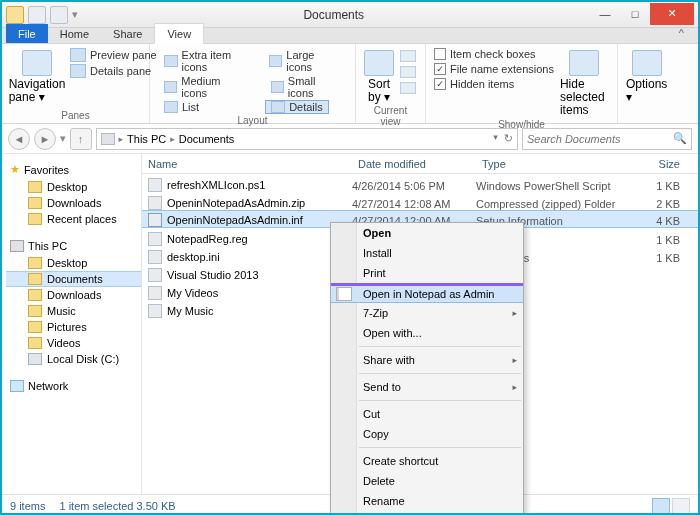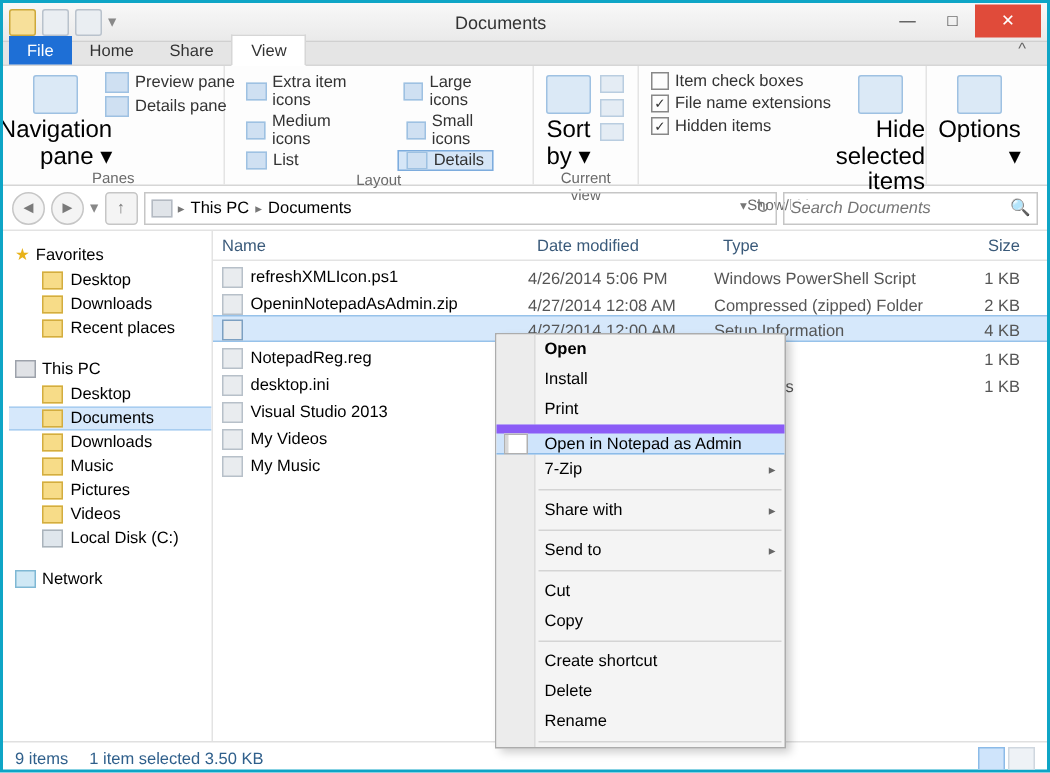--- a/index.html
+++ b/index.html
@@ -28,7 +28,7 @@
 .group .label { text-align:center; color:#6a6a6a; font-size:10px; padding-top:1px; }
 .bigbtn { display:flex; flex-direction:column; align-items:center; width:54px; justify-content:flex-start; gap:2px; padding-top:2px;}
 .bigbtn .ico { width:30px; height:26px; background:#dbe9f6; border:1px solid #9ec1e2; border-radius:2px; }
-.bigbtn .txt { text-align:right; font-size:16px; line-height:1.1; white-space:pre-line; }
+.bigbtn .txt { text-align:left; font-size:12px; line-height:1.1; white-space:pre-line; }
 .stack { display:flex; flex-direction:column; gap:2px; justify-content:flex-start; }
 .row { display:flex; align-items:center; gap:4px; white-space:nowrap; font-size:10.5px; color:#333; }
 .row .ico { width:16px; height:14px; background:#cfe0f2; border:1px solid #9ec1e2; }

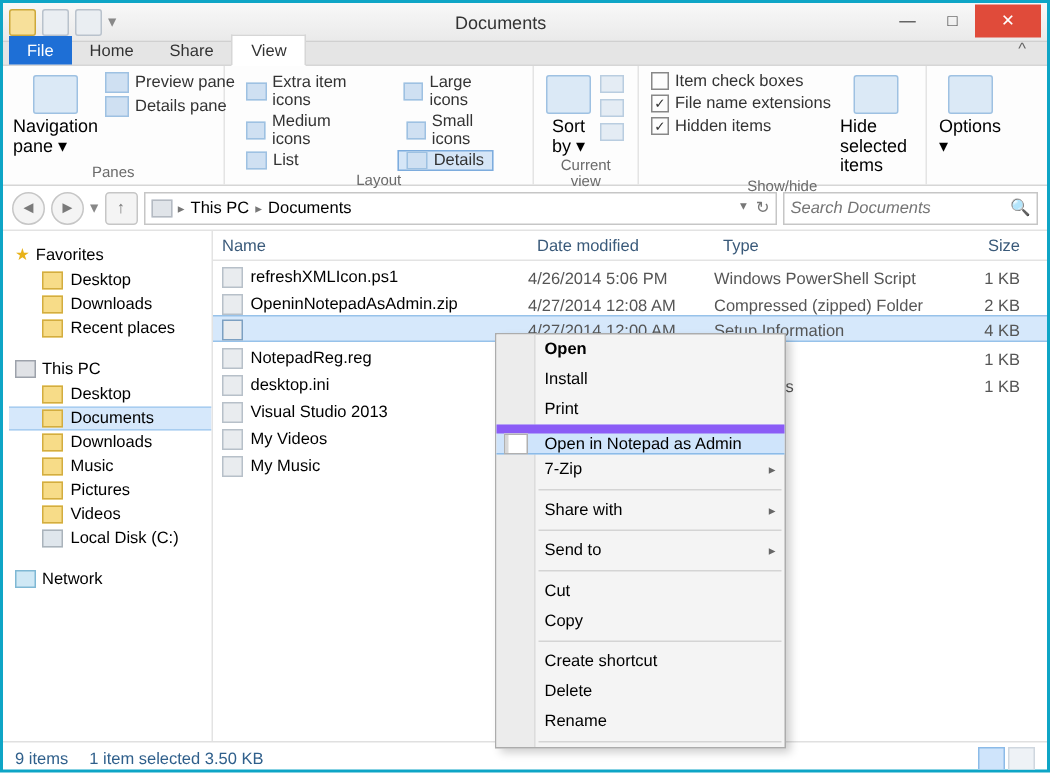--- a/index.html
+++ b/index.html
@@ -334,6 +334,7 @@
         <div class="frow sel">
           <div class="nm">
             <span class="ico"></span>
+            <span>OpeninNotepadAsAdmin.inf</span>
           </div>
           <div class="dm">4/27/2014 12:00 AM</div>
           <div class="ty">Setup Information</div>

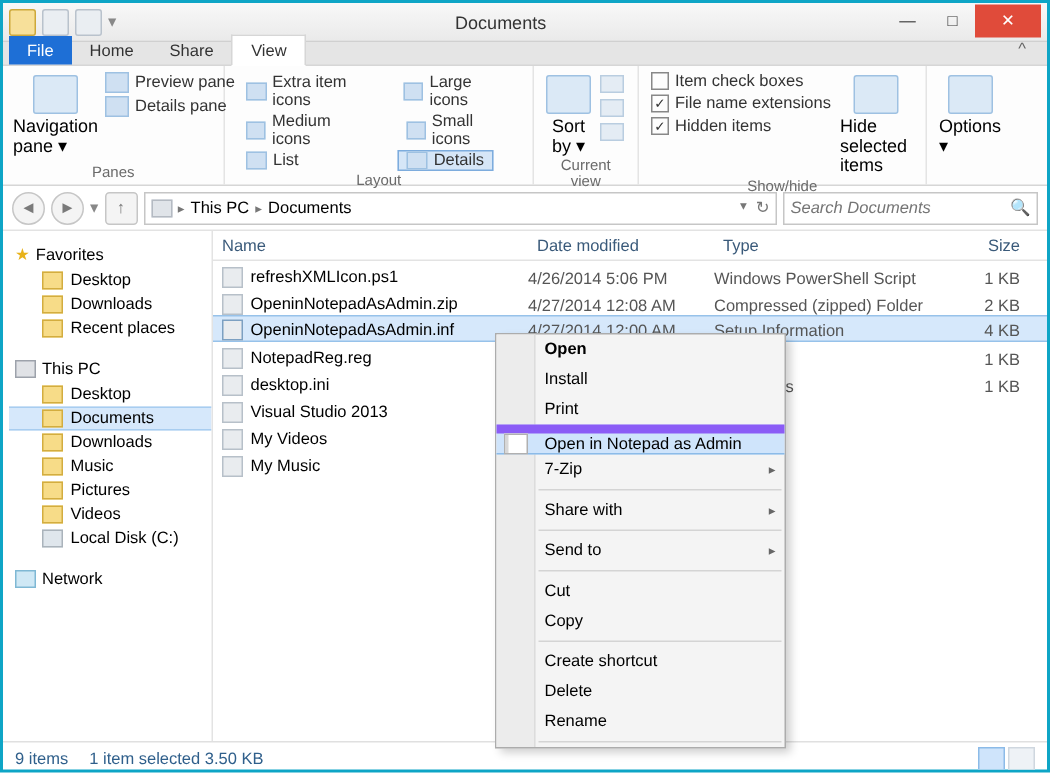--- a/index.html
+++ b/index.html
@@ -79,7 +79,7 @@
 .ctxitem.sub::after { content:"▸"; position:absolute; right:6px; font-size:9px; color:#666; }
 .ctxitem .cicon { position:absolute; left:5px; width:16px; height:14px; }
 .ctxitem .cicon.note { background:#fff; border:1px solid #b0b0b0; box-shadow:inset 2px 0 0 #d8d8d8; }
-.ctxitem.hover { background:#cfe4fb; border-top:6px solid #8b5cf6; border-bottom:1px solid #8cbbe8; height:20px; }
+.ctxitem.hover { background:#cfe4fb; border-top:3px solid #8b5cf6; border-bottom:1px solid #8cbbe8; height:20px; }
 .ctxsep { height:1px; background:#d4d4d4; margin:3px 2px 3px 28px; position:relative; }
 
 

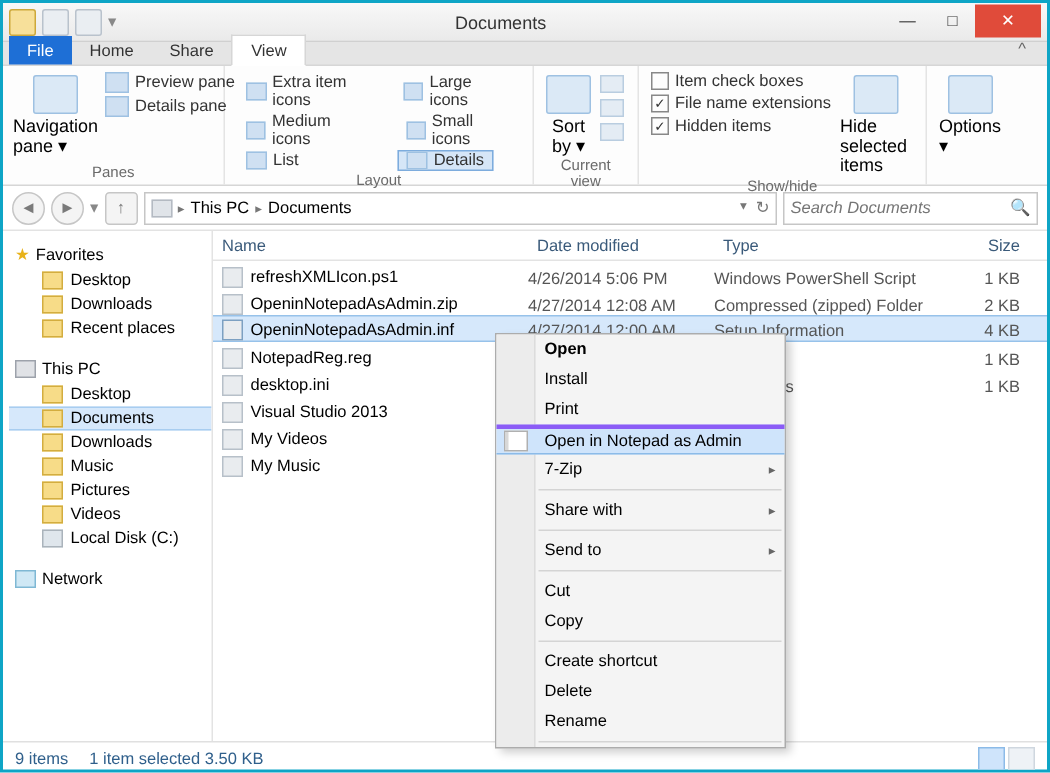--- a/index.html
+++ b/index.html
@@ -401,6 +401,7 @@
       <span>Open in Notepad as Admin</span>
     </div>
   <div class="ctxitem sub">7-Zip</div>
+  <div class="ctxitem">Open with...</div>
   <div class="ctxsep"></div>
   <div class="ctxitem sub">Share with</div>
   <div class="ctxsep"></div>

